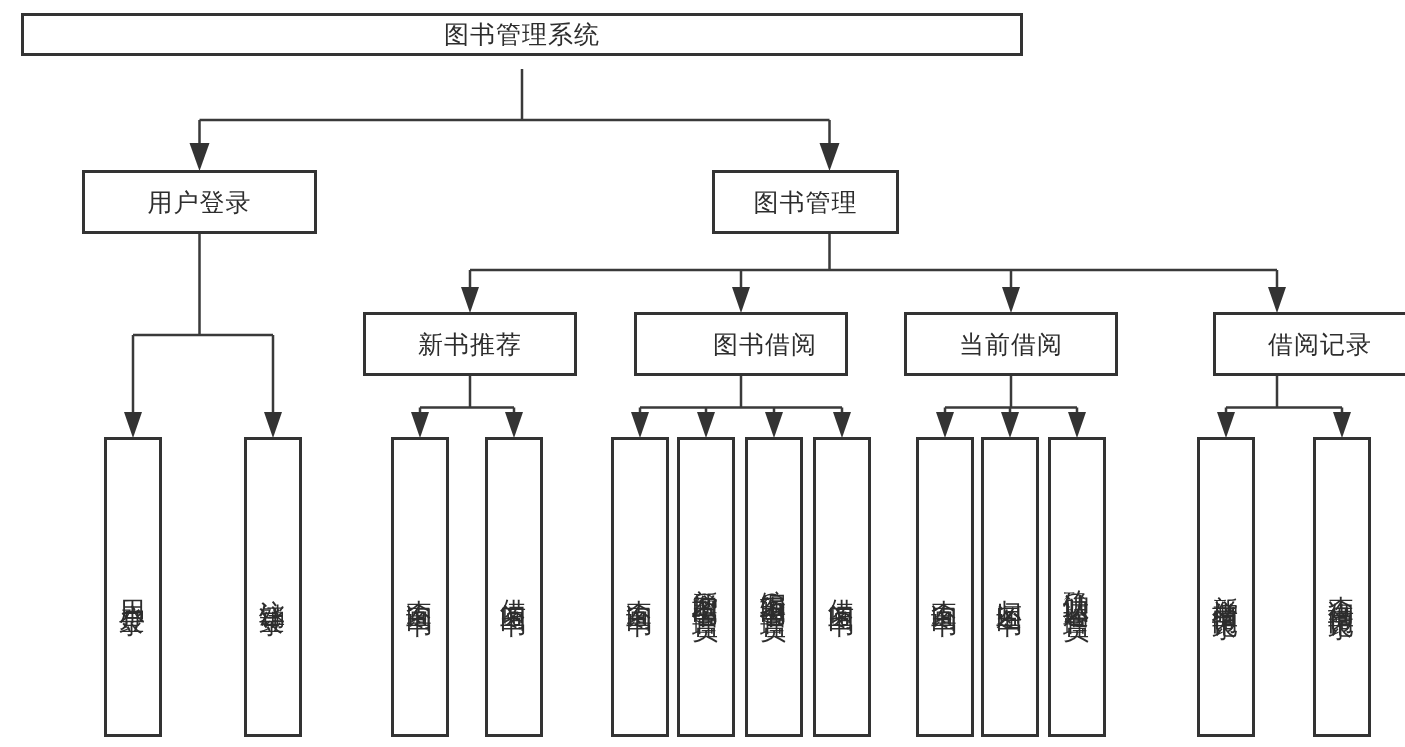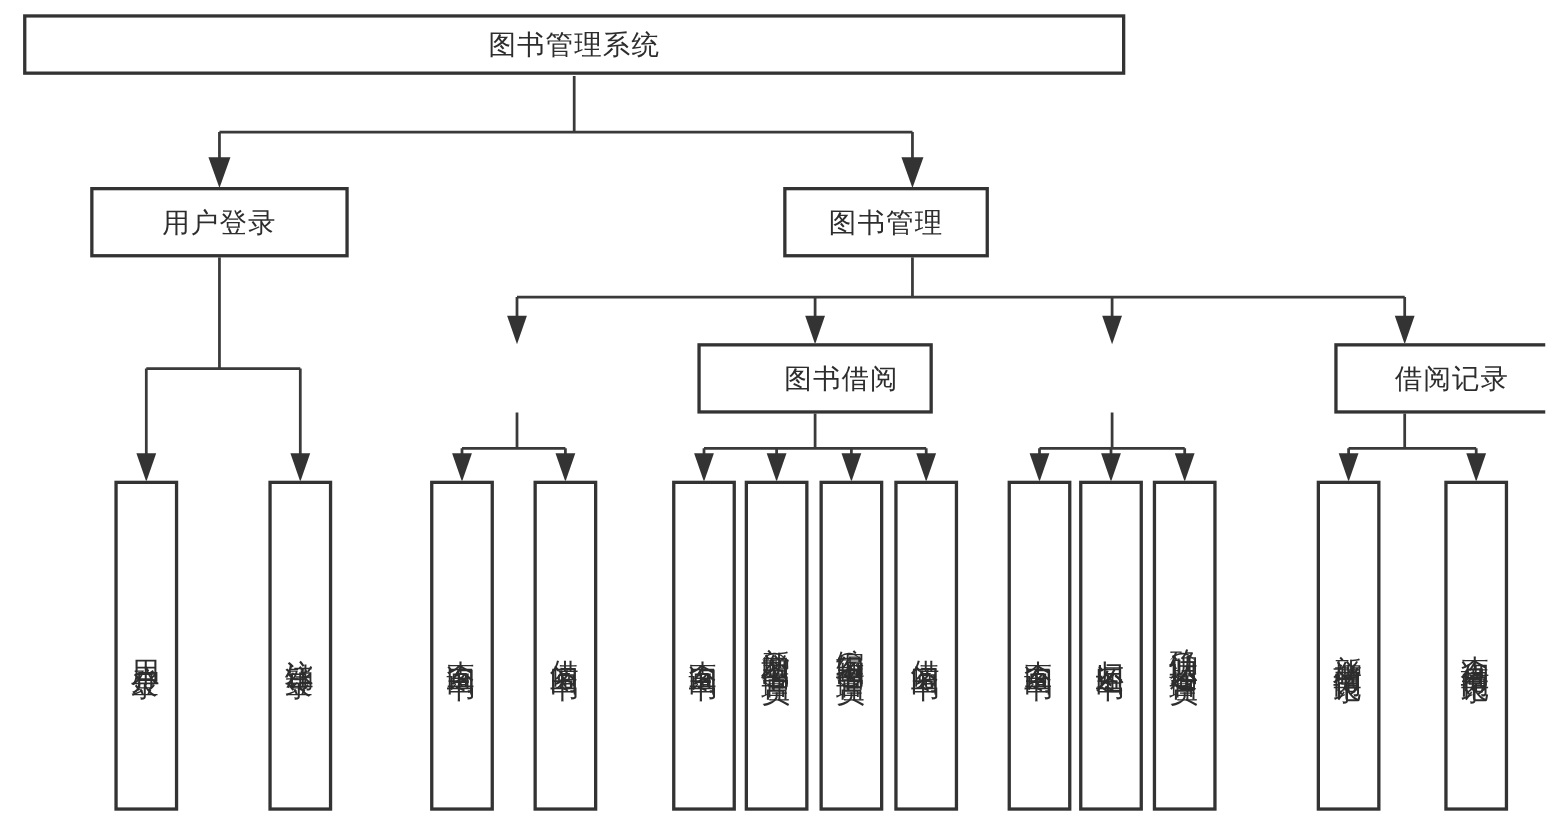--- a/index.html
+++ b/index.html
@@ -92,7 +92,7 @@
     </g>
   </svg>
 
-  <div class="hbox" style="left:21px; top:13px; width:1002px; height:55px;">图书管理系统</div>
+  <div class="hbox" style="left:21px; top:13px; width:1002px; height:43px;">图书管理系统</div>
 
   <div class="hbox" style="left:82px; top:170px; width:235px; height:64px;">用户登录</div>
   <div class="hbox" style="left:712px; top:170px; width:187px; height:64px;">图书管理</div>

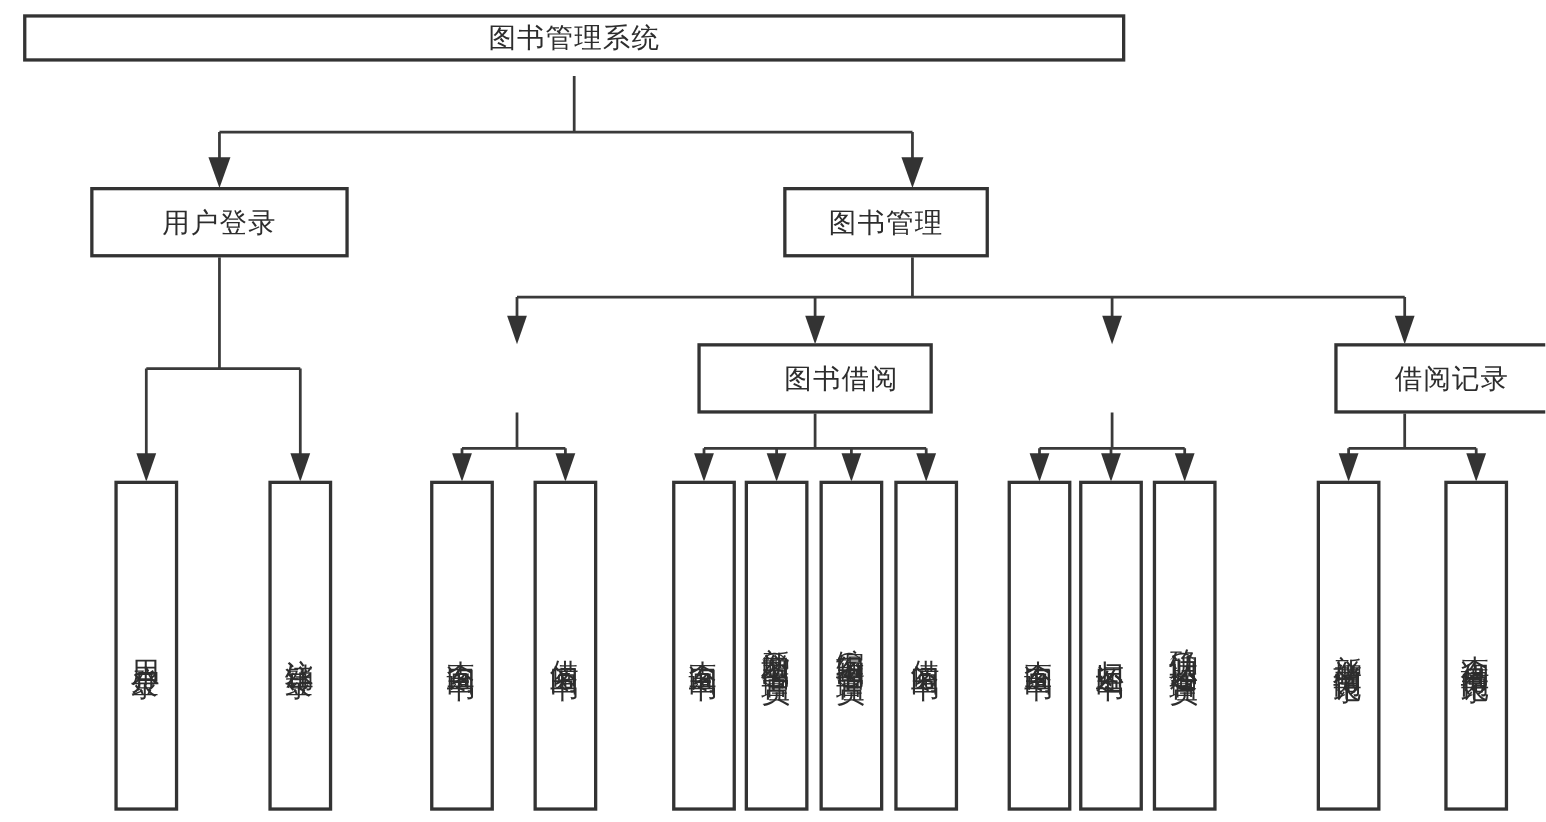--- a/index.html
+++ b/index.html
@@ -97,6 +97,7 @@
   <div class="hbox" style="left:82px; top:170px; width:235px; height:64px;">用户登录</div>
   <div class="hbox" style="left:712px; top:170px; width:187px; height:64px;">图书管理</div>
 
+  <div class="hbox" style="left:363px; top:312px; width:214px; height:64px;">新书推荐</div>
   <div class="hbox" style="left:634px; top:312px; width:214px; height:64px;padding-left:48px;">图书借阅</div>
   <div class="hbox" style="left:1170px; top:312px; width:214px; height:64px;margin-left:43px;">借阅记录</div>
 

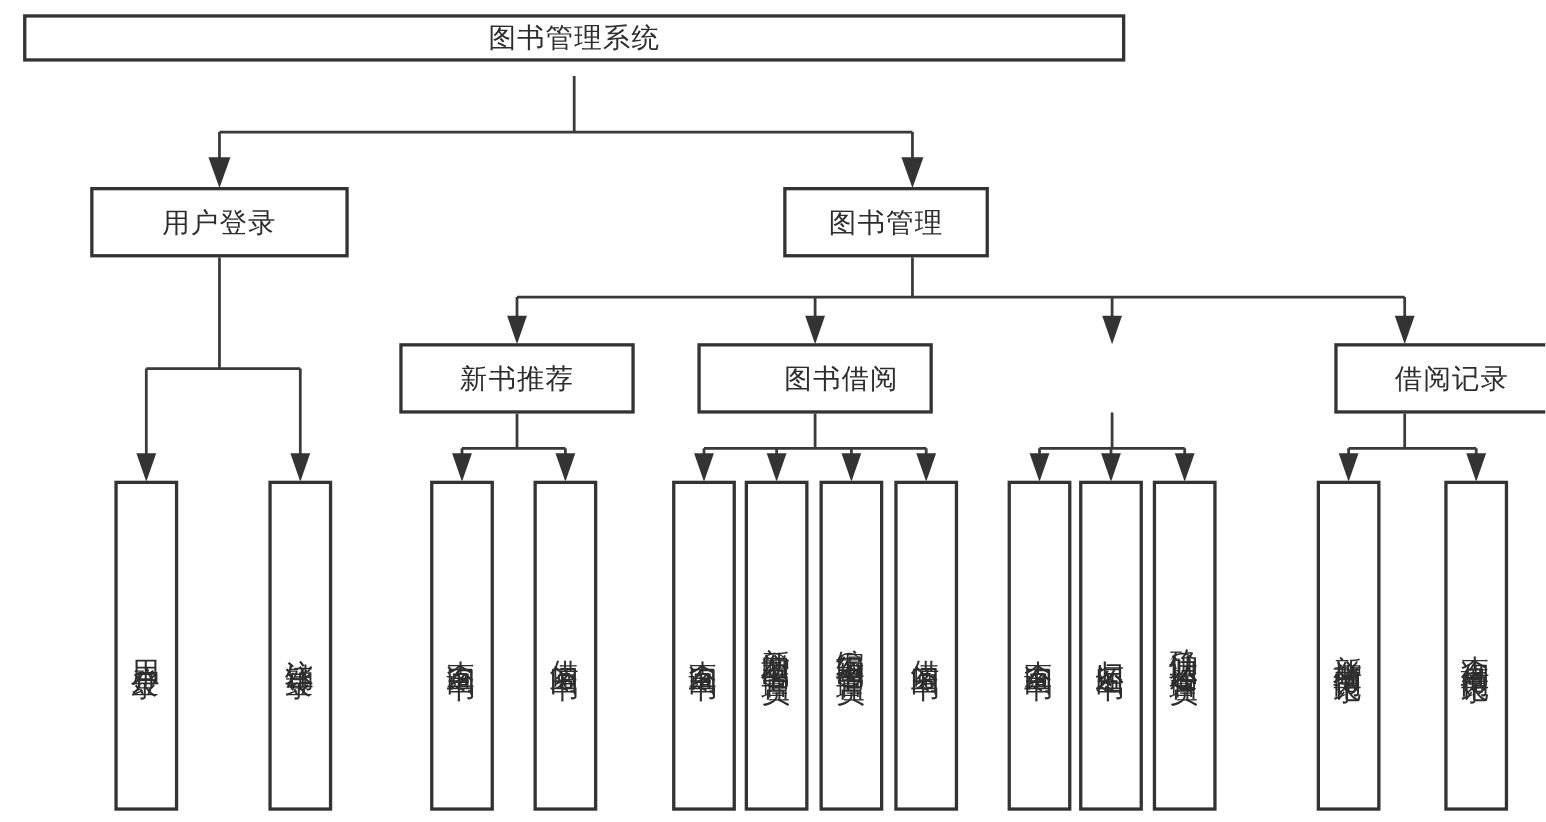--- a/index.html
+++ b/index.html
@@ -99,6 +99,7 @@
 
   <div class="hbox" style="left:363px; top:312px; width:214px; height:64px;">新书推荐</div>
   <div class="hbox" style="left:634px; top:312px; width:214px; height:64px;padding-left:48px;">图书借阅</div>
+  <div class="hbox" style="left:904px; top:312px; width:214px; height:64px;">当前借阅</div>
   <div class="hbox" style="left:1170px; top:312px; width:214px; height:64px;margin-left:43px;">借阅记录</div>
 
   <div class="vbox" style="left:104px; top:437px; width:58px; height:300px;">用户登录</div>

